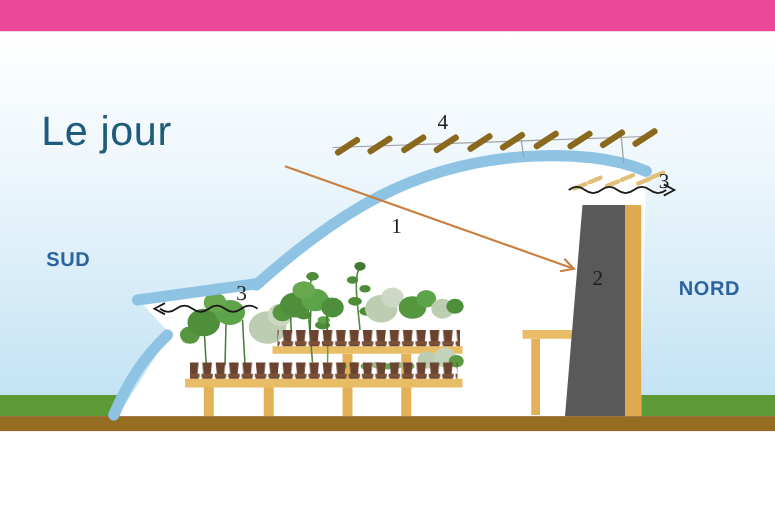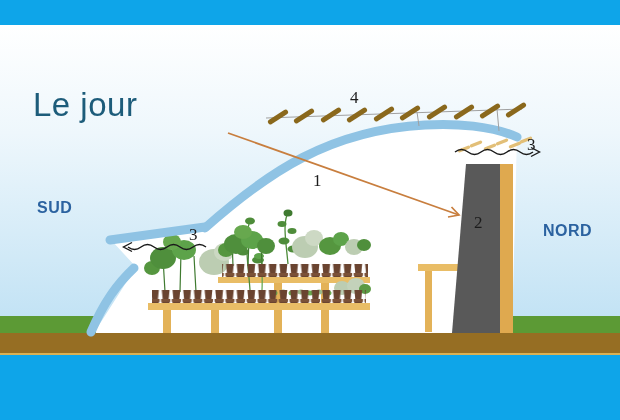--- a/index.html
+++ b/index.html
@@ -3,7 +3,7 @@
 <meta charset="utf-8">
 <style>
   html,body{margin:0;padding:0;background:#ffffff;}
-  .stage{position:relative;width:620px;height:420px;background:#0ea5e9;overflow:hidden;
+  .stage{position:relative;width:620px;height:345px;background:#ec4899;overflow:hidden;
          font-family:"Liberation Sans",sans-serif;}
   svg{display:block;}
   text{user-select:none;}

